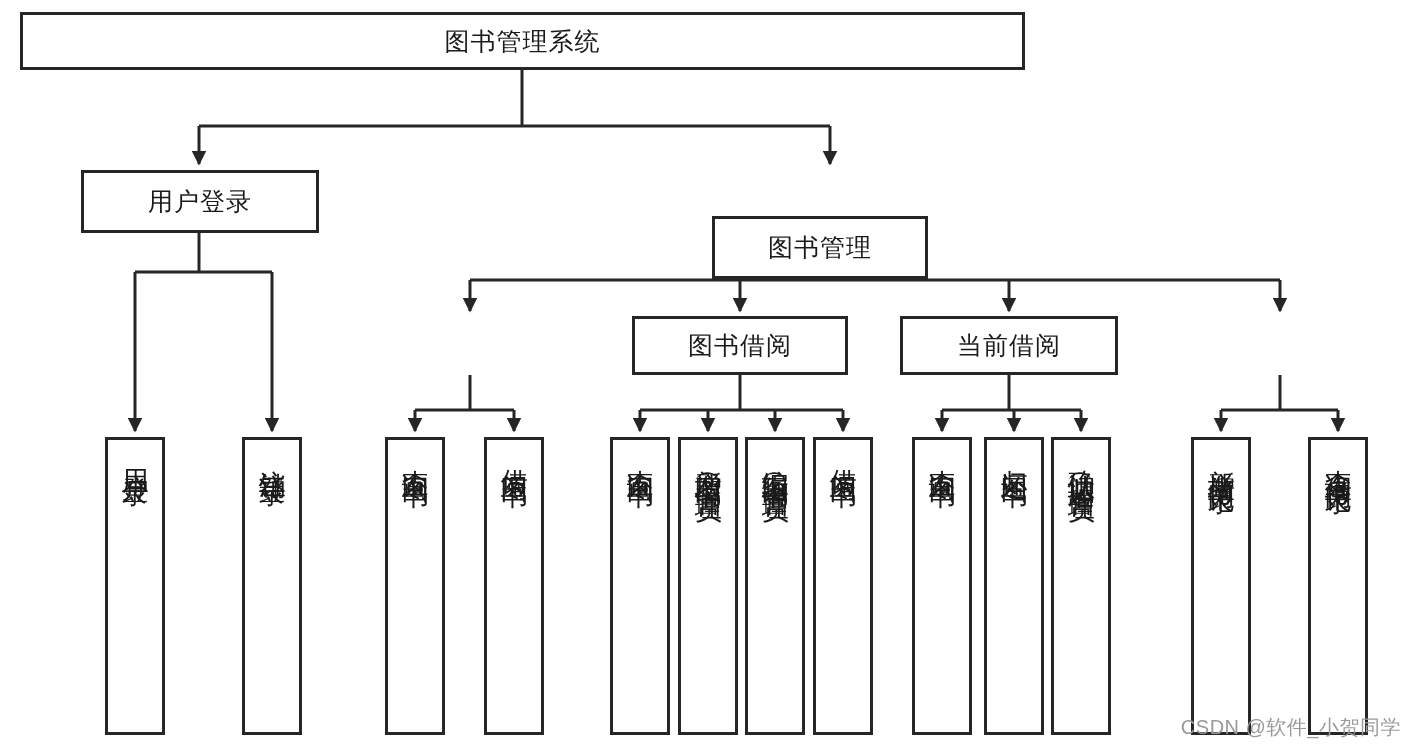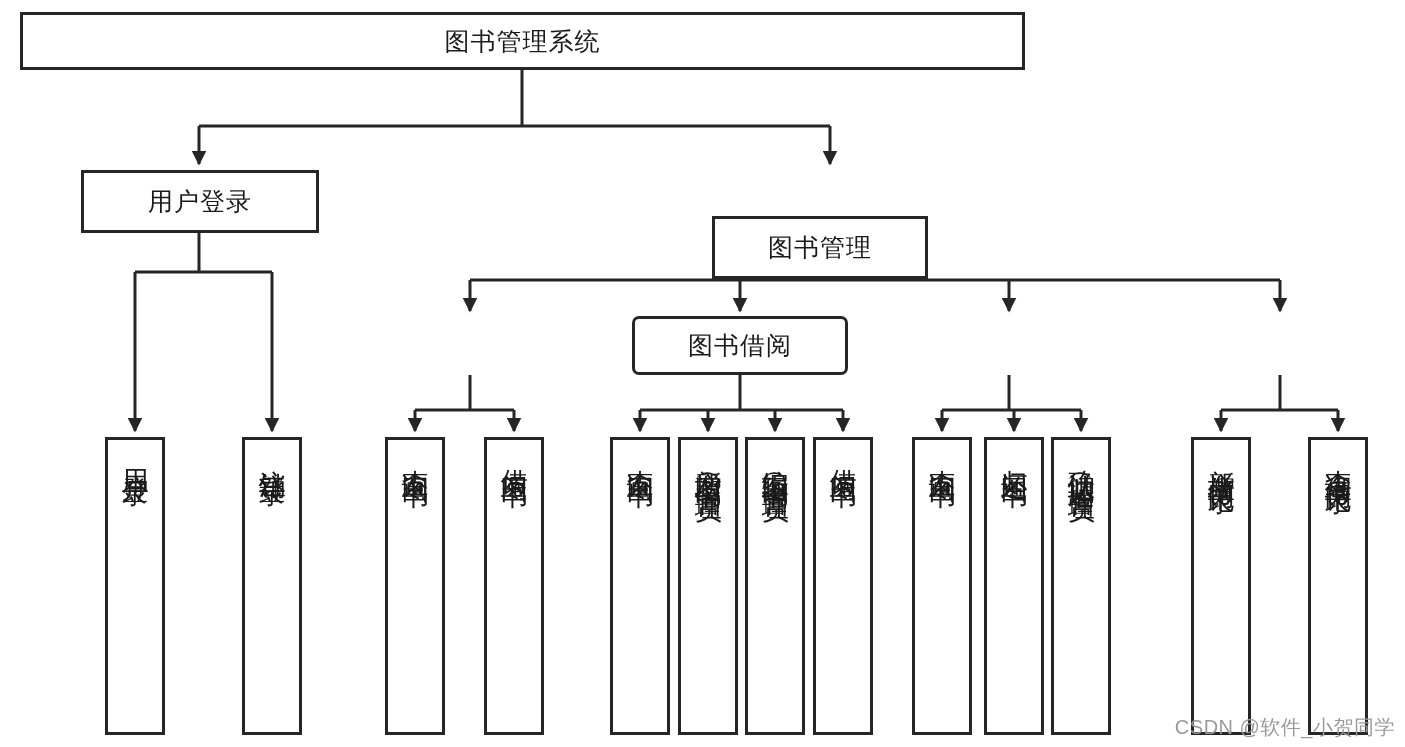--- a/index.html
+++ b/index.html
@@ -137,7 +137,7 @@
     <span class="label">图书管理</span>
   </div>
 
-  <div class="node h" style="left: 632px; top: 316px; width: 216px; height: 59px; border-color: rgb(38, 38, 38); color: rgb(26, 26, 26); border-radius: 7px;">
+  <div class="node h" style="left: 632px; top: 316px; width: 216px; height: 59px; border-color: rgb(38, 38, 38); color: rgb(26, 26, 26);">
     <span class="label">图书借阅</span>
   </div>
 

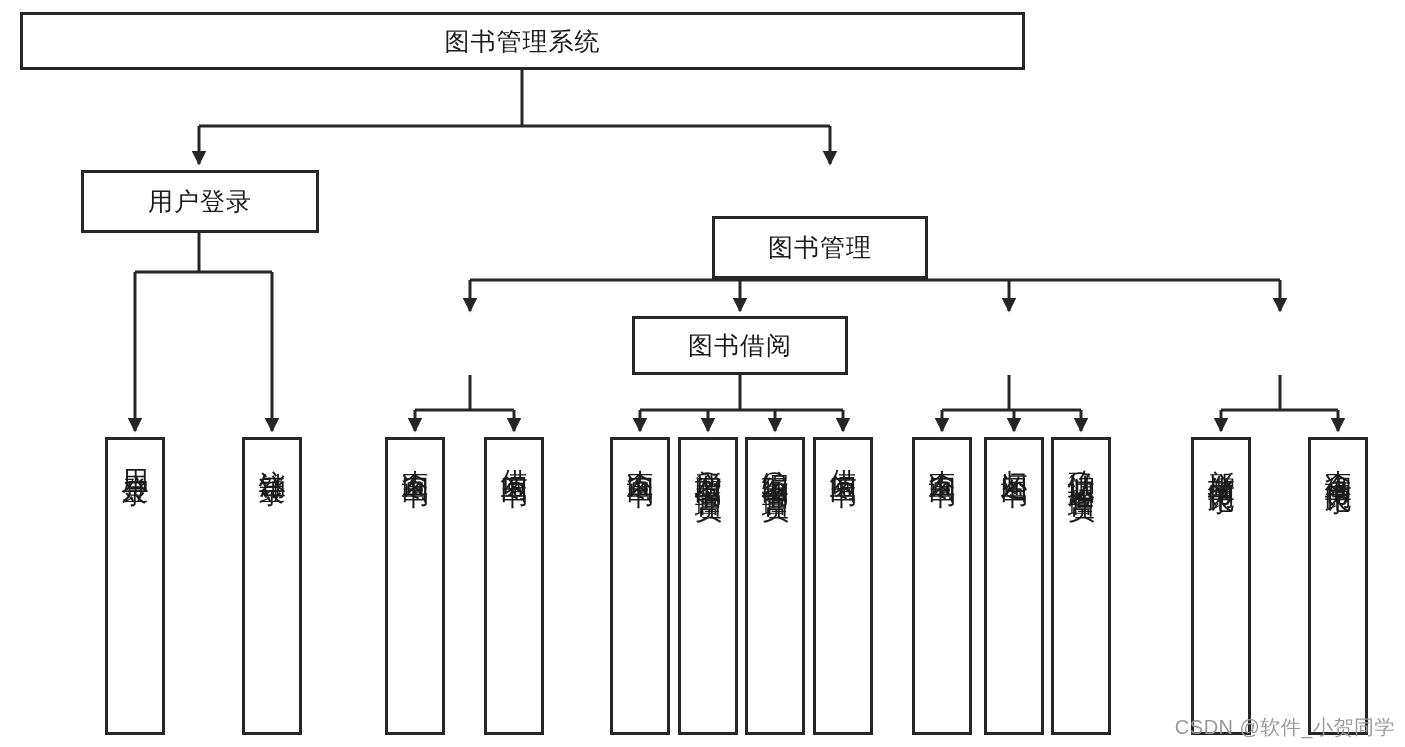--- a/index.html
+++ b/index.html
@@ -140,6 +140,9 @@
   <div class="node h" style="left: 632px; top: 316px; width: 216px; height: 59px; border-color: rgb(38, 38, 38); color: rgb(26, 26, 26);">
     <span class="label">图书借阅</span>
   </div>
+  <div class="node h" style="left: 900px; top: 316px; width: 218px; height: 59px; border-color: rgb(38, 38, 38); color: rgb(26, 26, 26);">
+    <span class="label">当前借阅</span>
+  </div>
 
   <div class="node v" style="left: 105px; top: 437px; width: 60px; height: 298px; border-color: rgb(38, 38, 38); color: rgb(26, 26, 26);">
     <span class="label">用户登录</span>

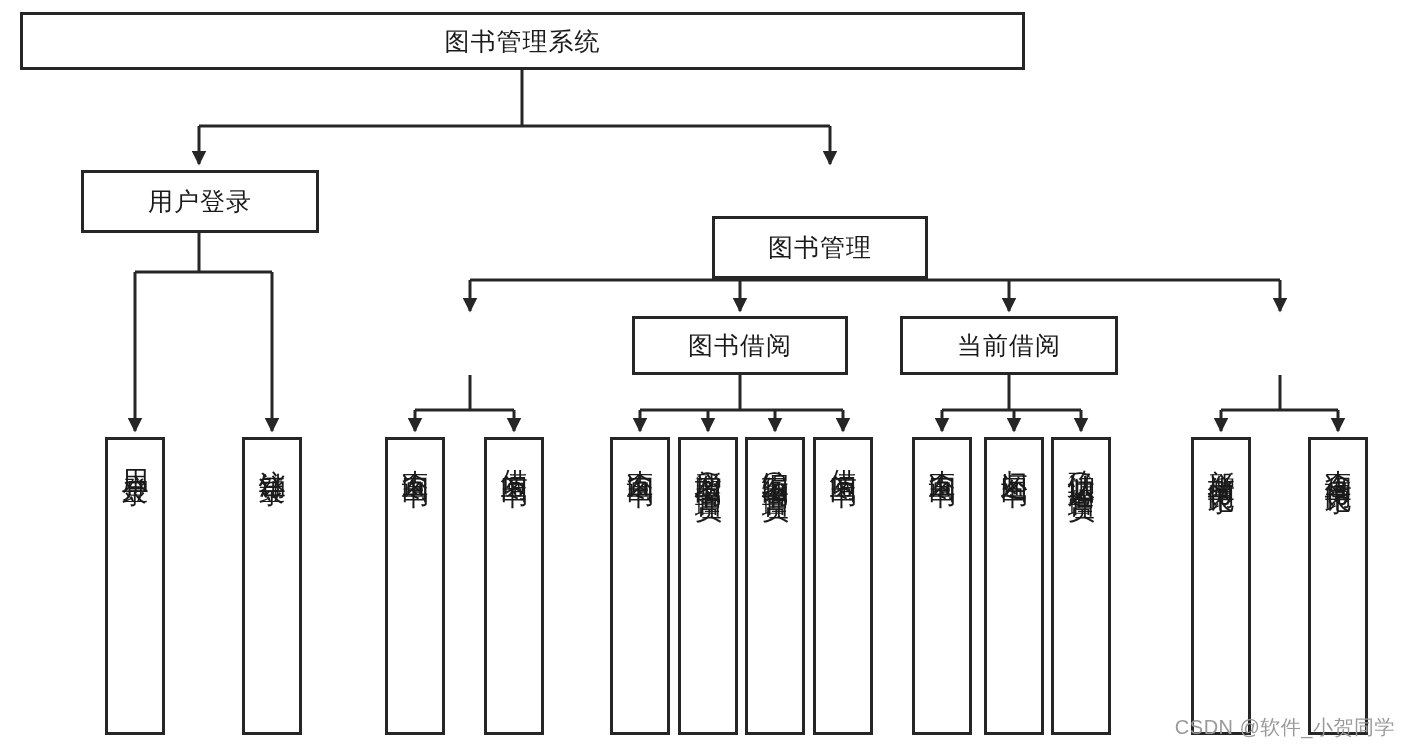--- a/index.html
+++ b/index.html
@@ -61,7 +61,7 @@
   }
   .watermark {
     position: absolute;
-    right: 10px;
+    right: 4px;
     bottom: 6px;
     font-size: 20px;
     color: #9a9a9a;

